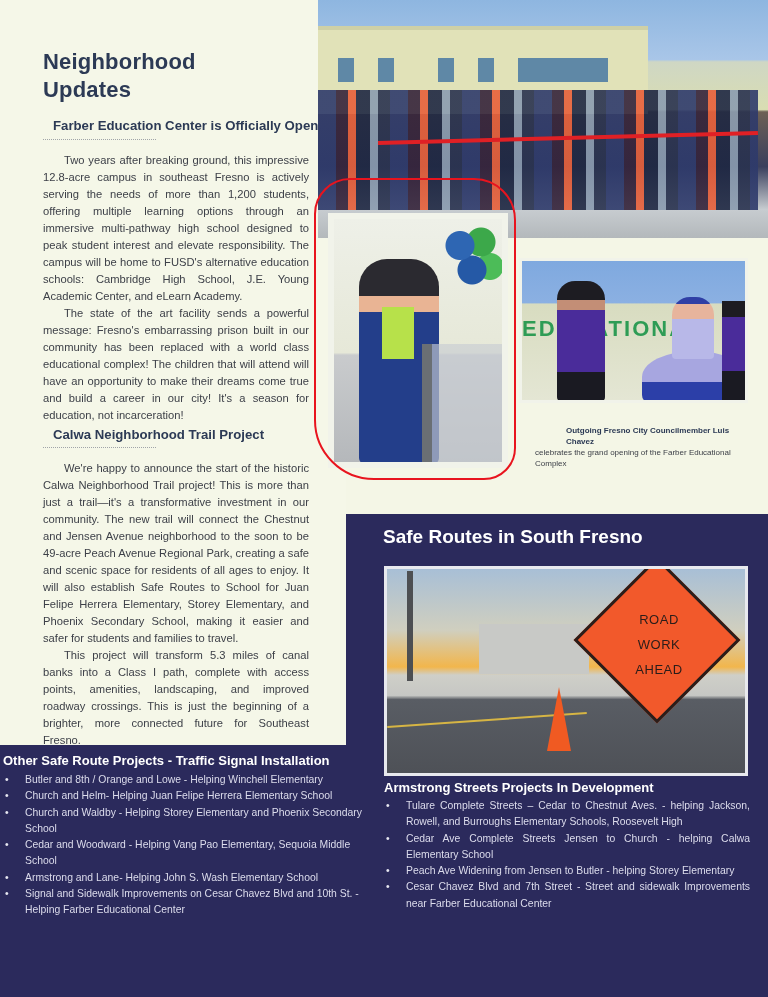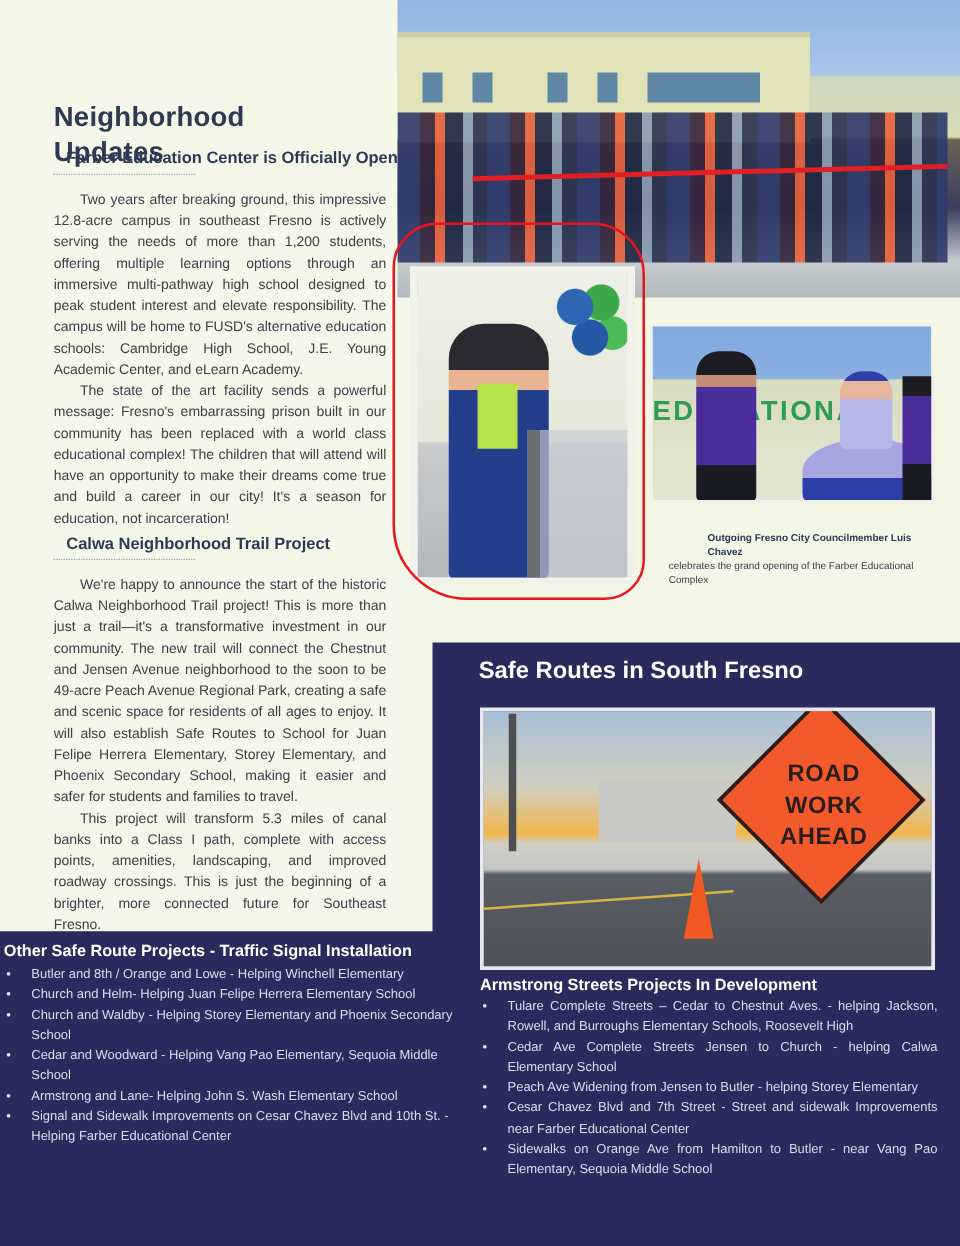--- a/index.html
+++ b/index.html
@@ -19,7 +19,7 @@
     position: absolute; left: 43px; top: 48px;
     font-family: "Liberation Sans", sans-serif;
     font-weight: bold; font-size: 22px; line-height: 28px;
-    color: #2c3a55; letter-spacing: 0.2px; margin-top: 32px;
+    color: #2c3a55; letter-spacing: 0.2px;
   }
   .section-heading {
     position: absolute; left: 43px;

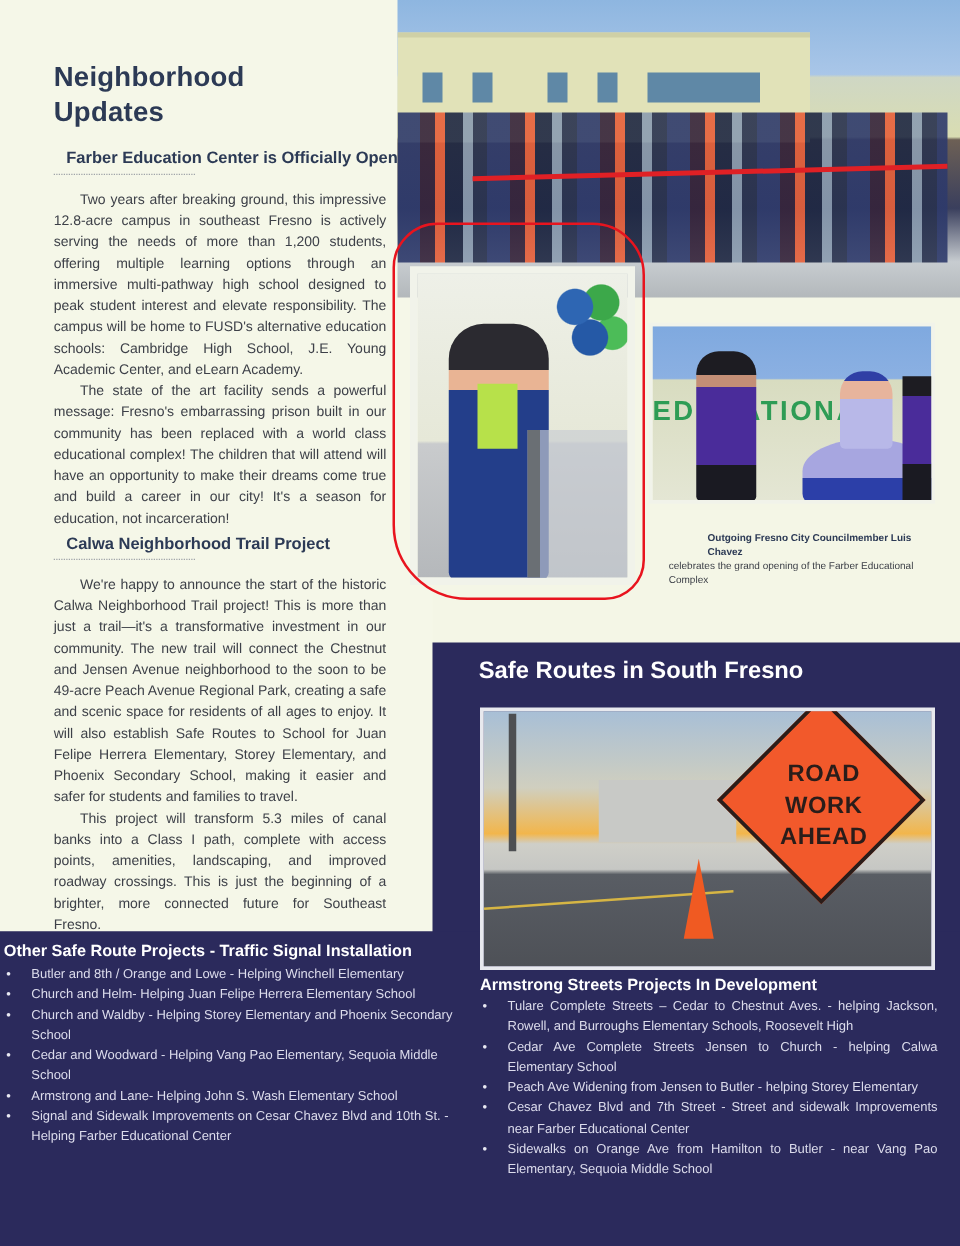--- a/index.html
+++ b/index.html
@@ -163,7 +163,7 @@
   }
   .roadwork-photo .sign-text {
     position: absolute; left: 213px; top: 38px; width: 118px;
-    text-align: center; font-weight: bold; font-size: 19px; line-height: 25px;
+    text-align: center; font-weight: normal; font-size: 13px; line-height: 25px;
     color: #2a1d1a; letter-spacing: 0.5px;
   }
   .roadwork-photo .cone {

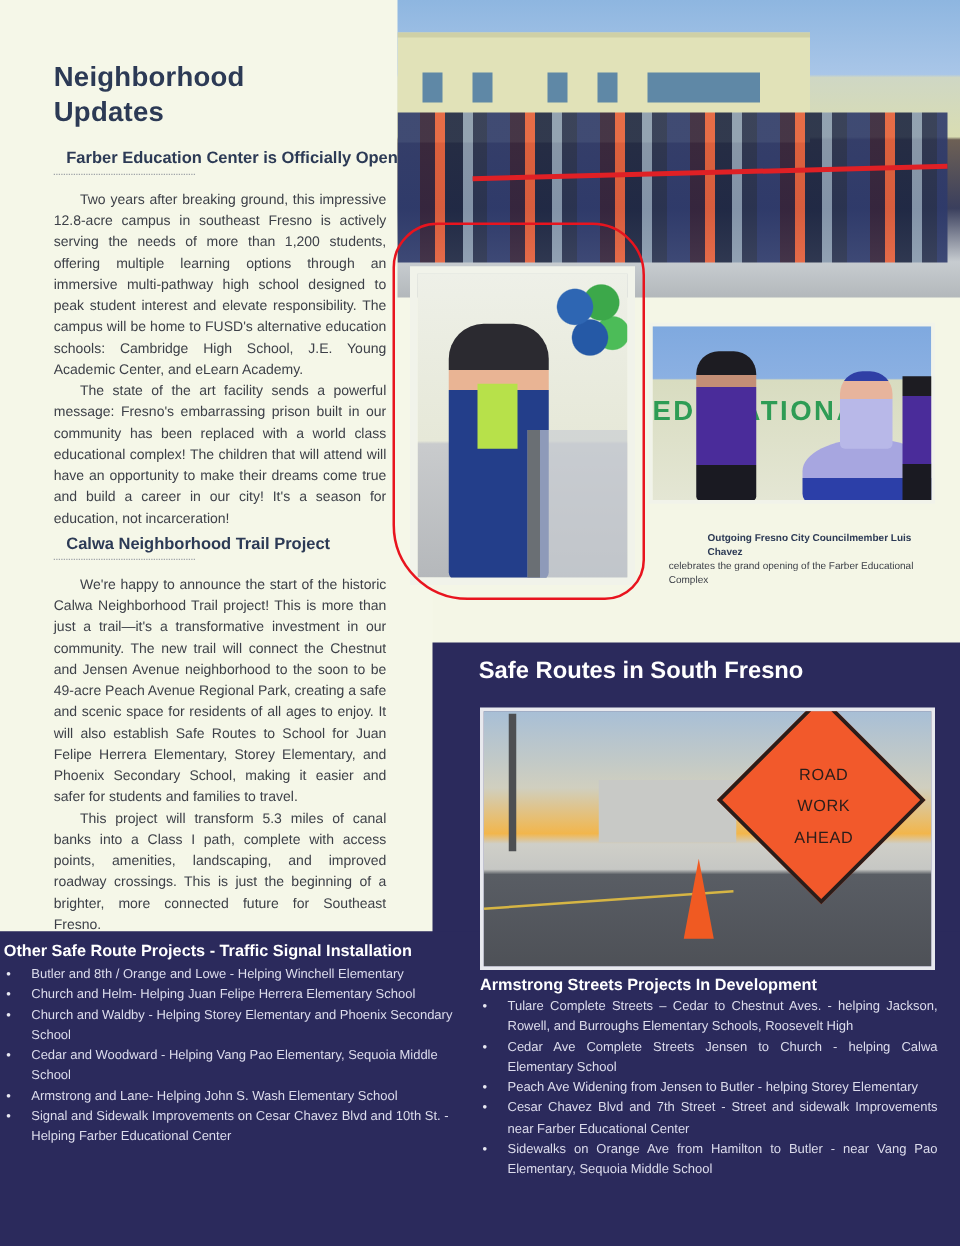--- a/index.html
+++ b/index.html
@@ -281,7 +281,6 @@
   <li>Cedar Ave Complete Streets Jensen to Church - helping Calwa Elementary School</li>
   <li>Peach Ave Widening from Jensen to Butler - helping Storey Elementary</li>
   <li>Cesar Chavez Blvd and 7th Street - Street and sidewalk Improvements near Farber Educational Center</li>
-  <li>Sidewalks on Orange Ave from Hamilton to Butler - near Vang Pao Elementary, Sequoia Middle School</li>
 </ul>
 
 </body></html>

